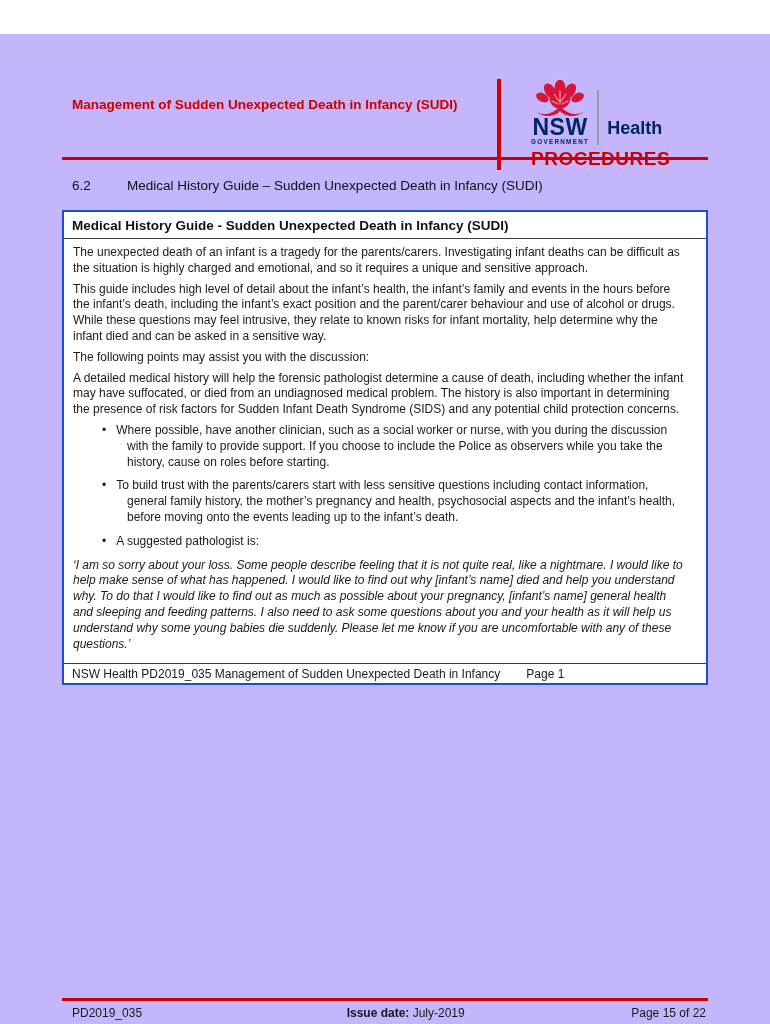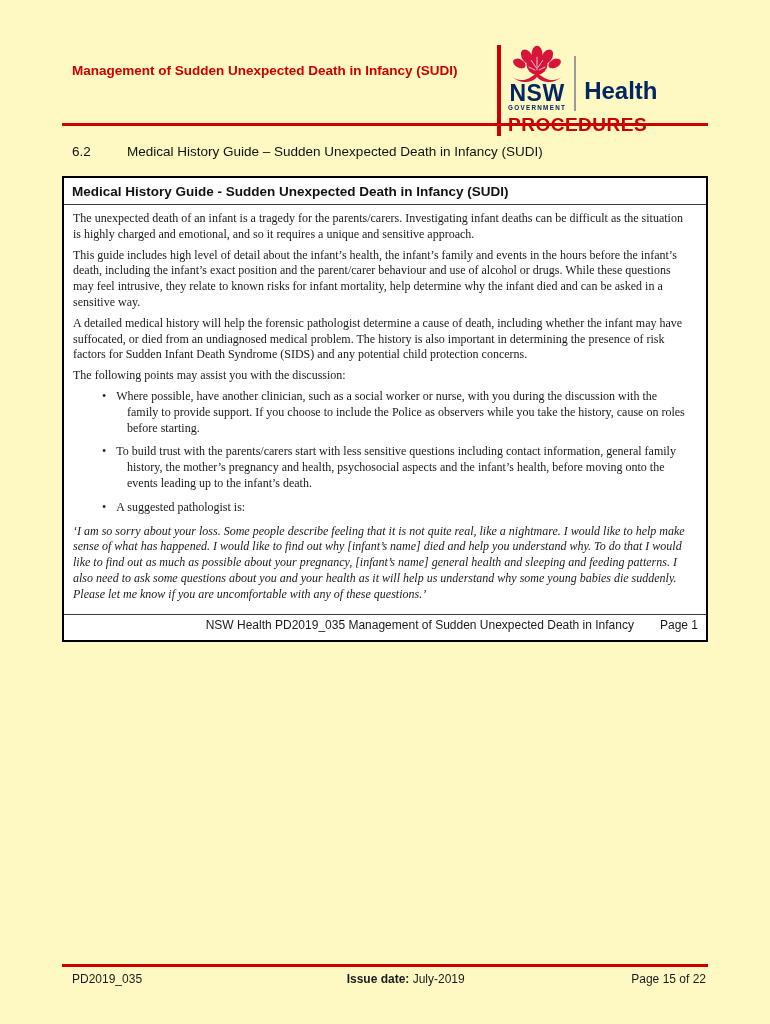--- a/index.html
+++ b/index.html
@@ -11,7 +11,7 @@
     position: relative;
     overflow: hidden;
   }
-  .page { position: absolute; inset: 0; background: #fef9c3; }
+  .page { position: absolute; inset: 0; background: #c4b5fd; margin-top: 34px; }
 
   
   .header-title {

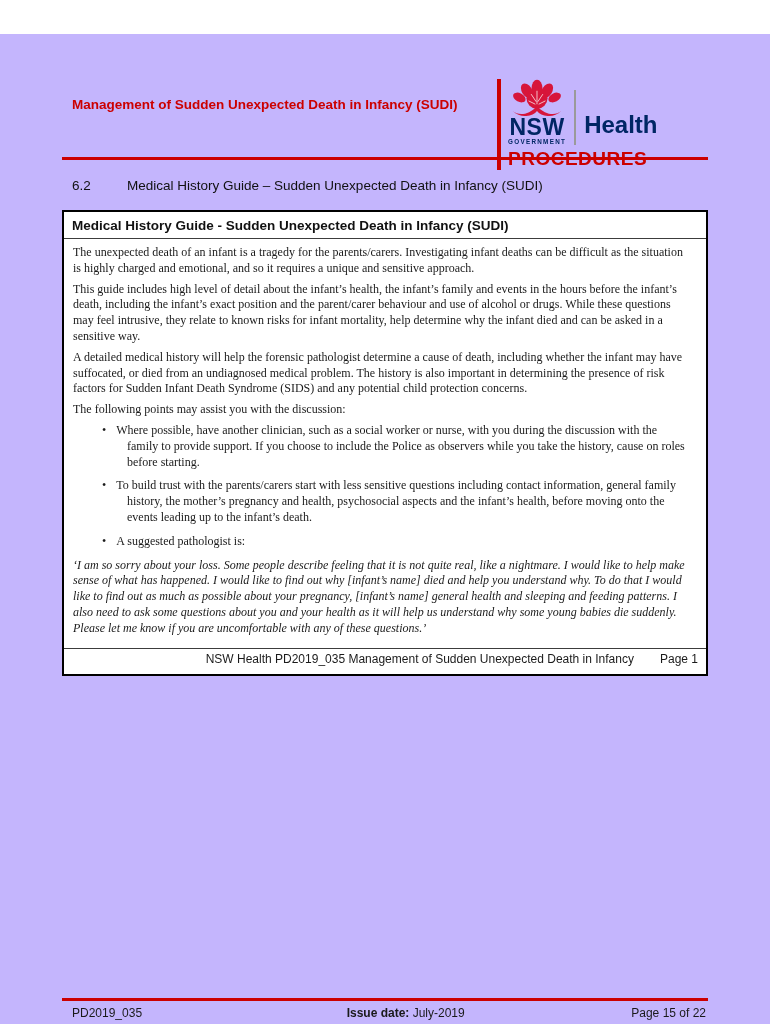--- a/index.html
+++ b/index.html
@@ -20,7 +20,7 @@
   }
   .logo {
     position: absolute; left: 497px; top: 45px;
-    display: flex; align-items: stretch;
+    display: flex; align-items: stretch; gap: 23px;
   }
   .logo-bar { width: 4px; background: #cc0000; margin-right: 7px; }
   .logo-main { display: flex; flex-direction: column; }

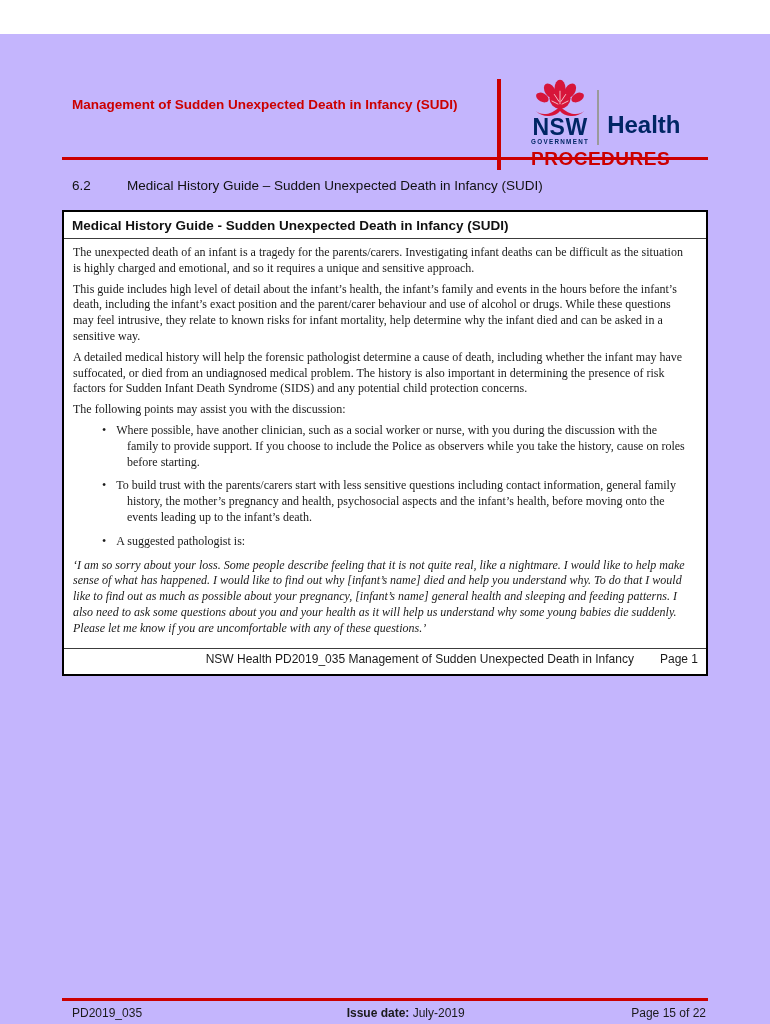--- a/index.html
+++ b/index.html
@@ -29,7 +29,7 @@
   .nsw-word { color: #002664; font-weight: bold; font-size: 23px; line-height: 20px; letter-spacing: 0.5px; }
   .gov-word { color: #002664; font-weight: bold; font-size: 6.3px; letter-spacing: 1.3px; margin-top: 1px; }
   .logo-divider { width: 2px; background: #9a9a9a; margin: 0 8px; height: 55px; align-self: flex-end; }
-  .health-word { color: #002664; font-weight: bold; font-size: 24px; margin-bottom: 6px; }
+  .health-word { color: #002664; font-weight: bold; font-size: 18px; margin-bottom: 6px; }
   .procedures-word { color: #cc0000; font-weight: bold; font-size: 19px; letter-spacing: 0.5px; margin-top: 3px; }
   .top-rule {
     position: absolute; left: 62px; top: 123px; width: 646px; height: 3px; background: #cc0000;

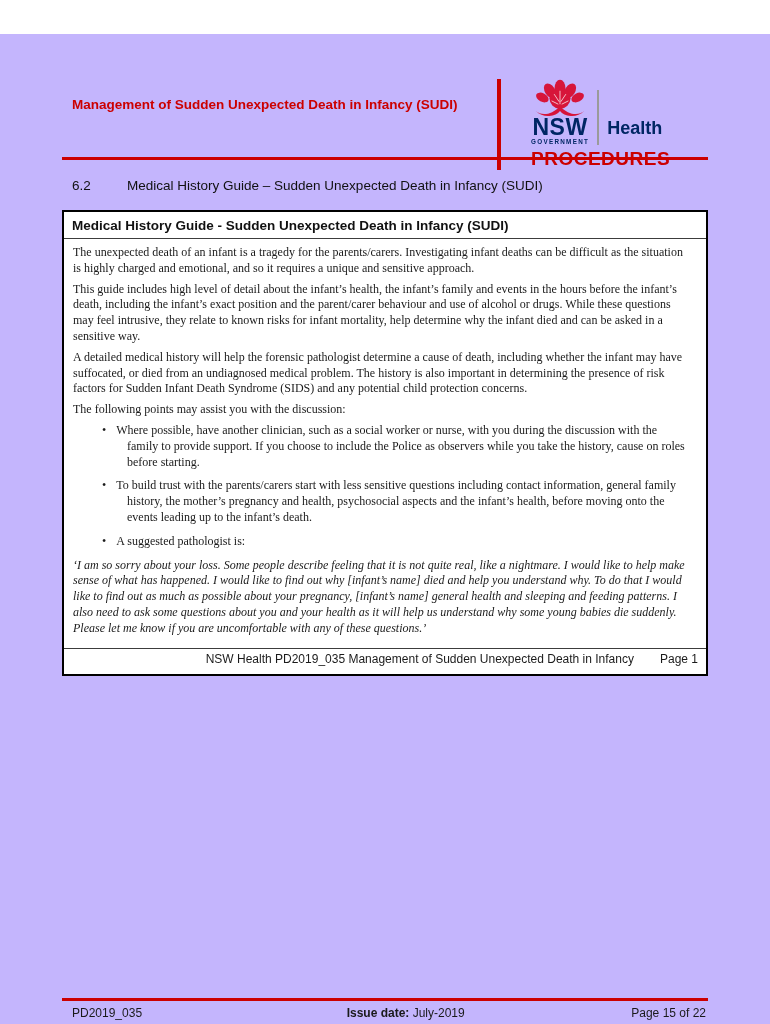--- a/index.html
+++ b/index.html
@@ -45,7 +45,7 @@
   
   .doc-box {
     position: absolute; left: 62px; top: 176px; width: 646px;
-    border: 2px solid #000000; background: #fff;
+    border: 2px solid #1d4ed8; background: #fff;
   }
   .box-title {
     font-weight: bold; font-size: 13.5px; color: #111;

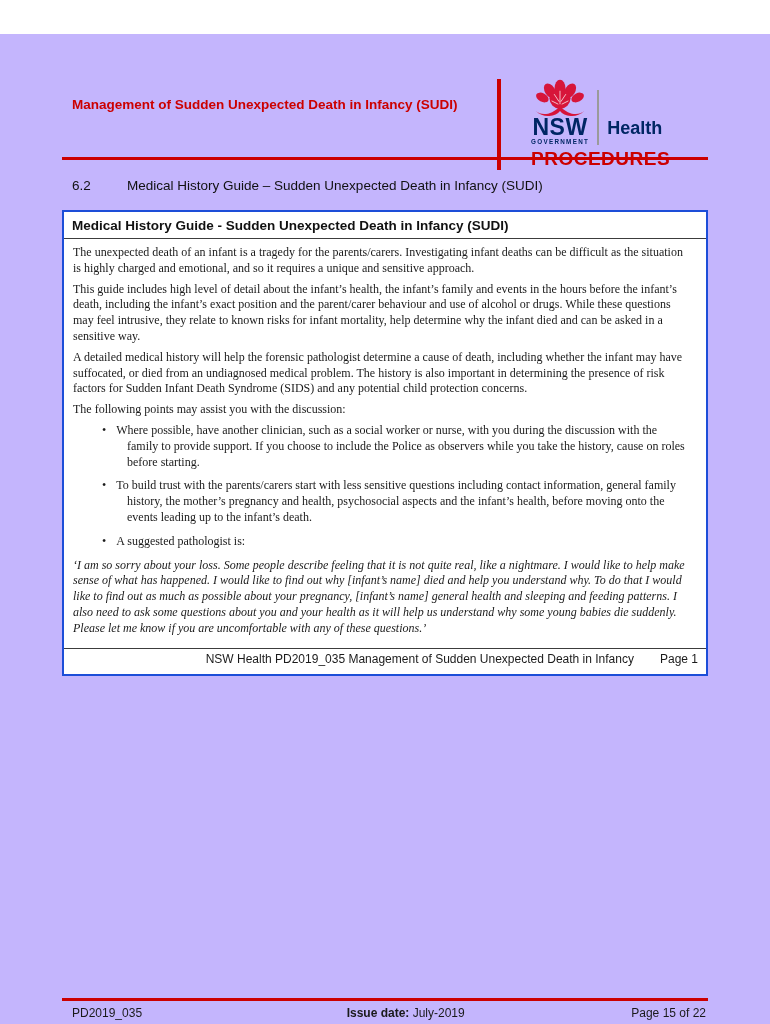--- a/index.html
+++ b/index.html
@@ -52,7 +52,7 @@
     padding: 6px 8px 5px 8px;
     border-bottom: 1px solid #3c3c3c;
   }
-  .box-body { padding: 6px 18px 6px 9px; font-size: 12px; line-height: 15.8px; font-family: Liberation Serif, serif; }
+  .box-body { padding: 6px 18px 6px 9px; font-size: 12px; line-height: 15.8px; }
   .box-body p { margin: 0 0 5px 0; }
   .bullet-list { list-style: none; margin: 2px 0 0 0; padding: 0; }
   .bullet-list li { margin: 0 0 8px 0; padding-left: 54px; text-indent: -25px; }

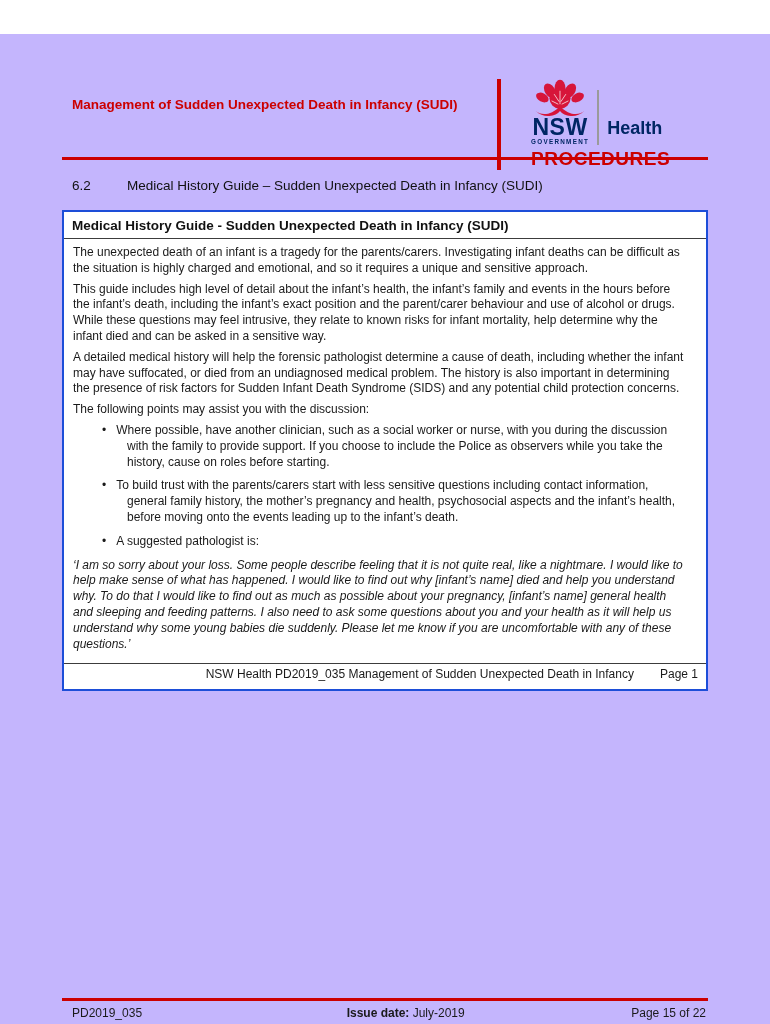--- a/index.html
+++ b/index.html
@@ -132,8 +132,8 @@
     <div class="box-body">
       <p>The unexpected death of an infant is a tragedy for the parents/carers. Investigating infant deaths can be difficult as the situation is highly charged and emotional, and so it requires a unique and sensitive approach.</p>
       <p>This guide includes high level of detail about the infant’s health, the infant’s family and events in the hours before the infant’s death, including the infant’s exact position and the parent/carer behaviour and use of alcohol or drugs. While these questions may feel intrusive, they relate to known risks for infant mortality, help determine why the infant died and can be asked in a sensitive way.</p>
+      <p>The following points may assist you with the discussion:</p>
       <p>A detailed medical history will help the forensic pathologist determine a cause of death, including whether the infant may have suffocated, or died from an undiagnosed medical problem. The history is also important in determining the presence of risk factors for Sudden Infant Death Syndrome (SIDS) and any potential child protection concerns.</p>
-      <p>The following points may assist you with the discussion:</p>
       <ul class="bullet-list">
         <li>Where possible, have another clinician, such as a social worker or nurse, with you during the discussion with the family to provide support. If you choose to include the Police as observers while you take the history, cause on roles before starting.</li>
         <li>To build trust with the parents/carers start with less sensitive questions including contact information, general family history, the mother’s pregnancy and health, psychosocial aspects and the infant’s health, before moving onto the events leading up to the infant’s death.</li>

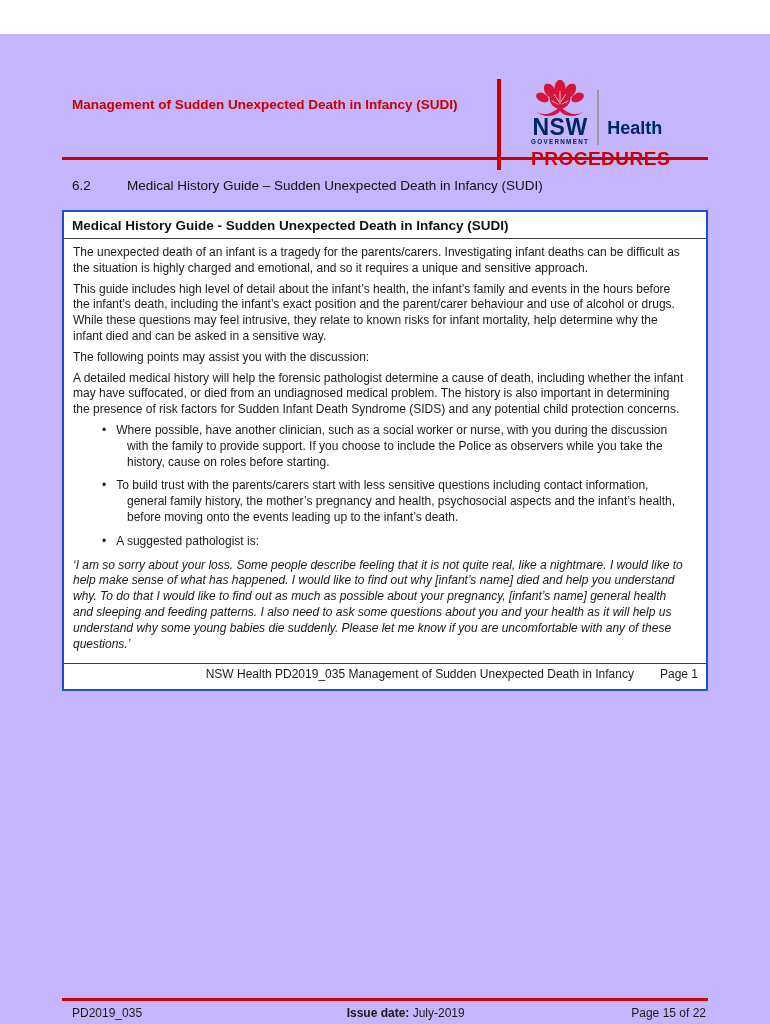--- a/index.html
+++ b/index.html
@@ -62,7 +62,7 @@
   }
   .box-footer {
     border-top: 1px solid #3c3c3c;
-    text-align: right; font-size: 12px; padding: 3px 8px 8px 8px;
+    text-align: left; font-size: 12px; padding: 3px 8px 2px 8px;
   }
   .box-footer .page-num { margin-left: 26px; }
 

